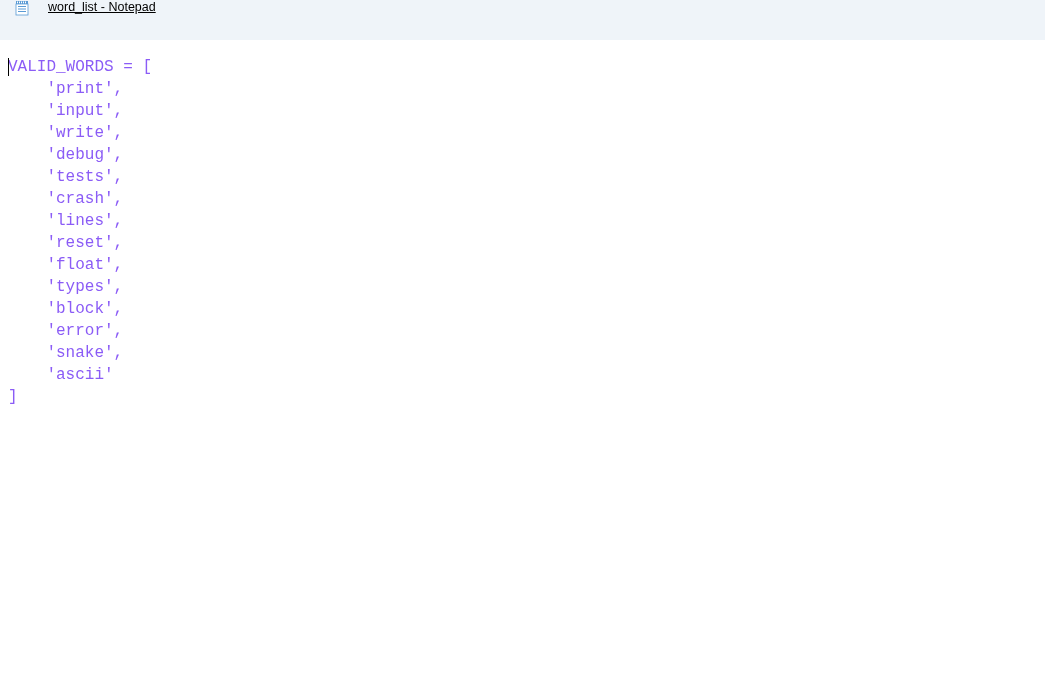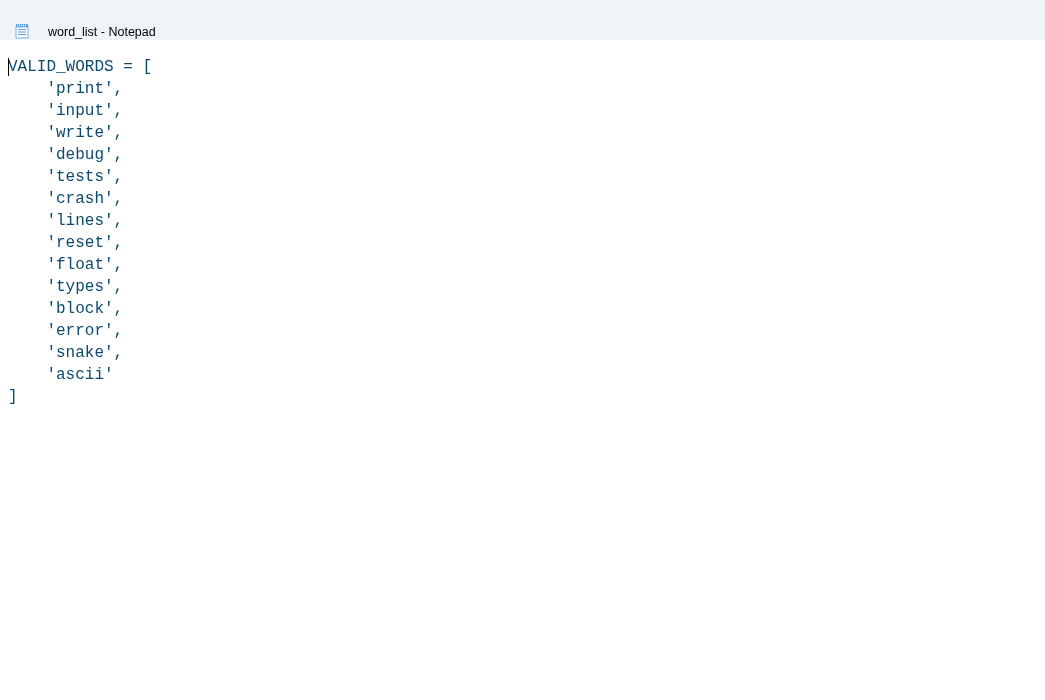--- a/index.html
+++ b/index.html
@@ -24,9 +24,10 @@
       height: 40px;
       background: #eff4f9;
       display: flex;
-      align-items: flex-end;
+      align-items: flex-start;
       padding-left: 14px;
       border-bottom: 1px solid #eff4f9;
+      text-decoration: underline;
     }
     .titlebar-icon {
       width: 16px;

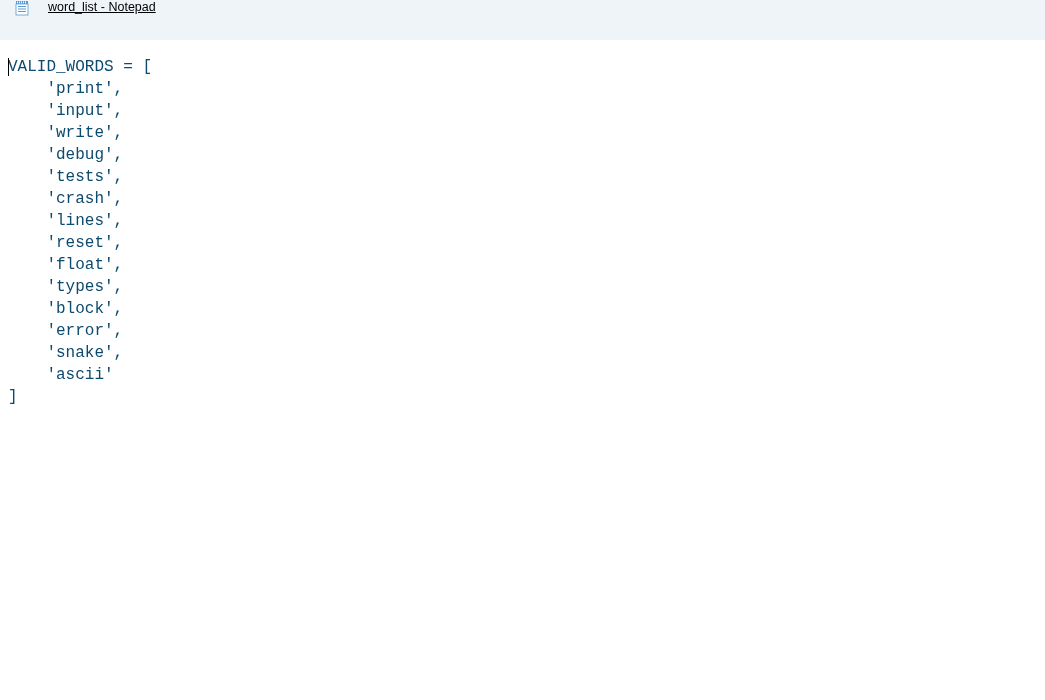--- a/index.html
+++ b/index.html
@@ -60,7 +60,7 @@
       font-family: Consolas, "Courier New", monospace;
       font-size: 16px;
       line-height: 22px;
-      color: #0c4a6e;
+      color: #8b5cf6;
       padding: 16px 0 0 8px;
       white-space: pre;
       overflow: auto;

